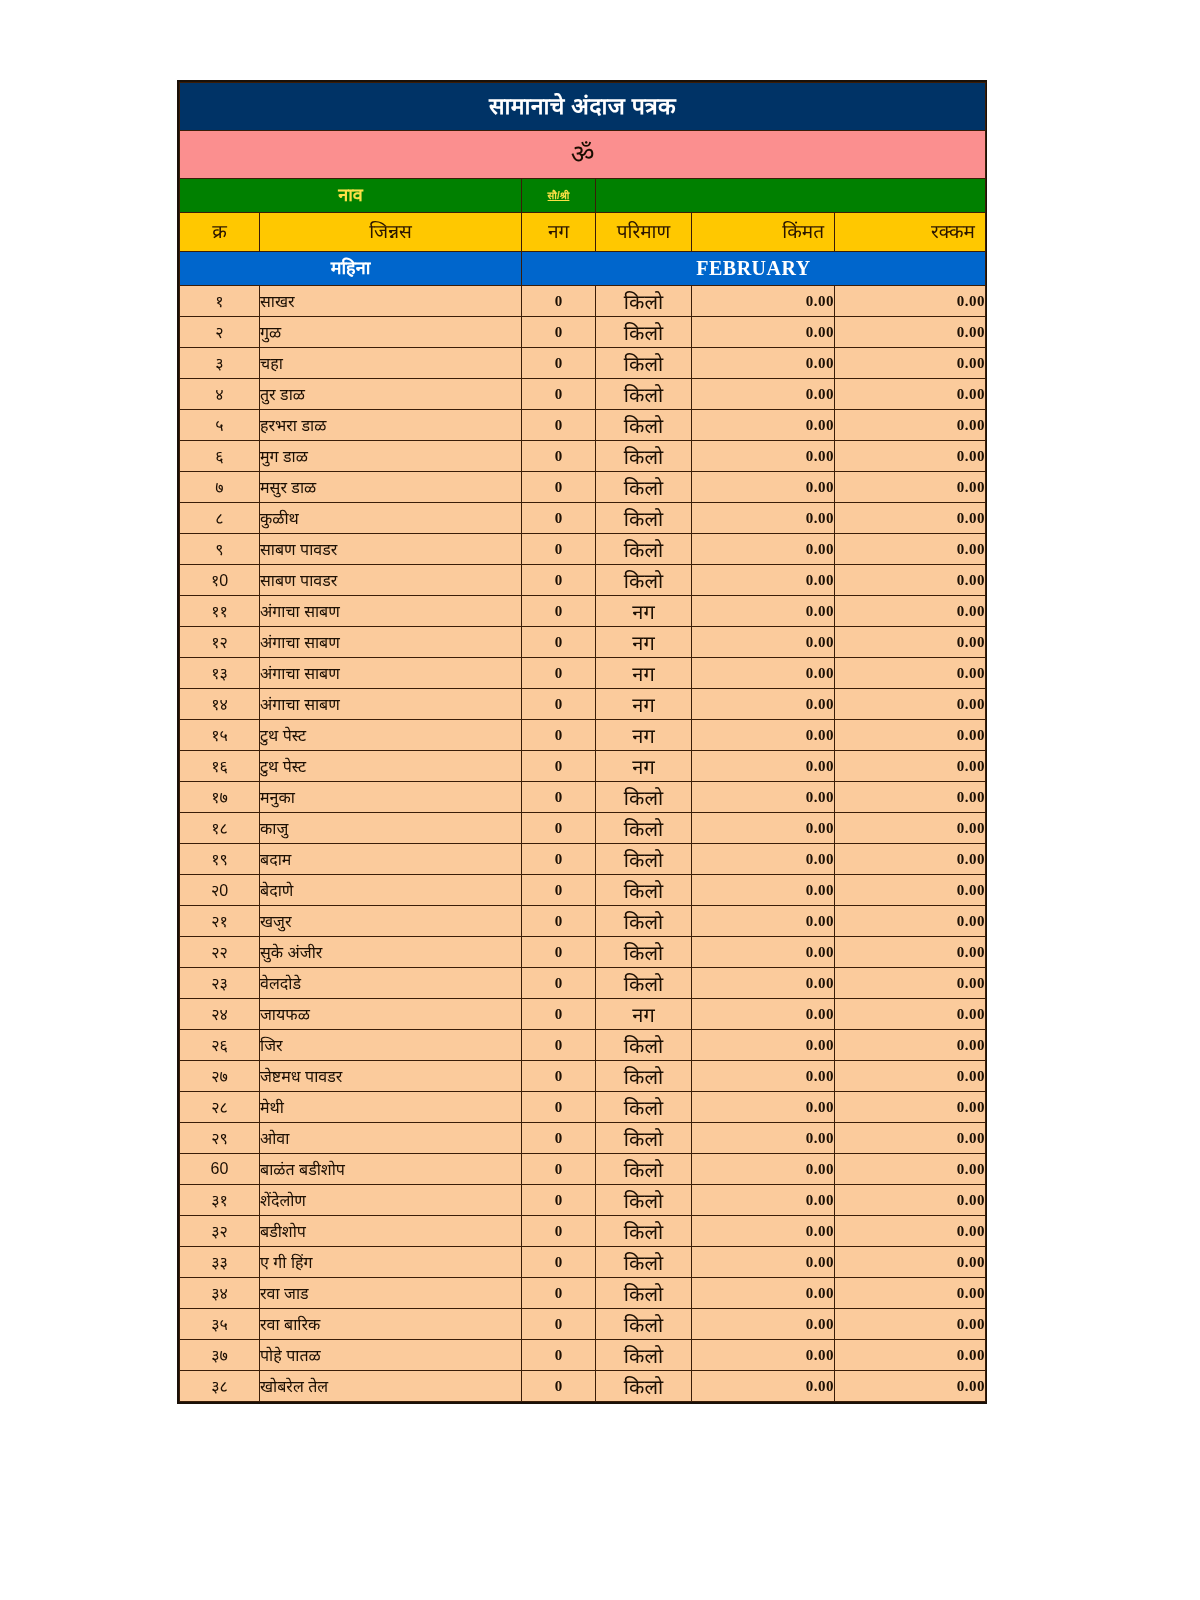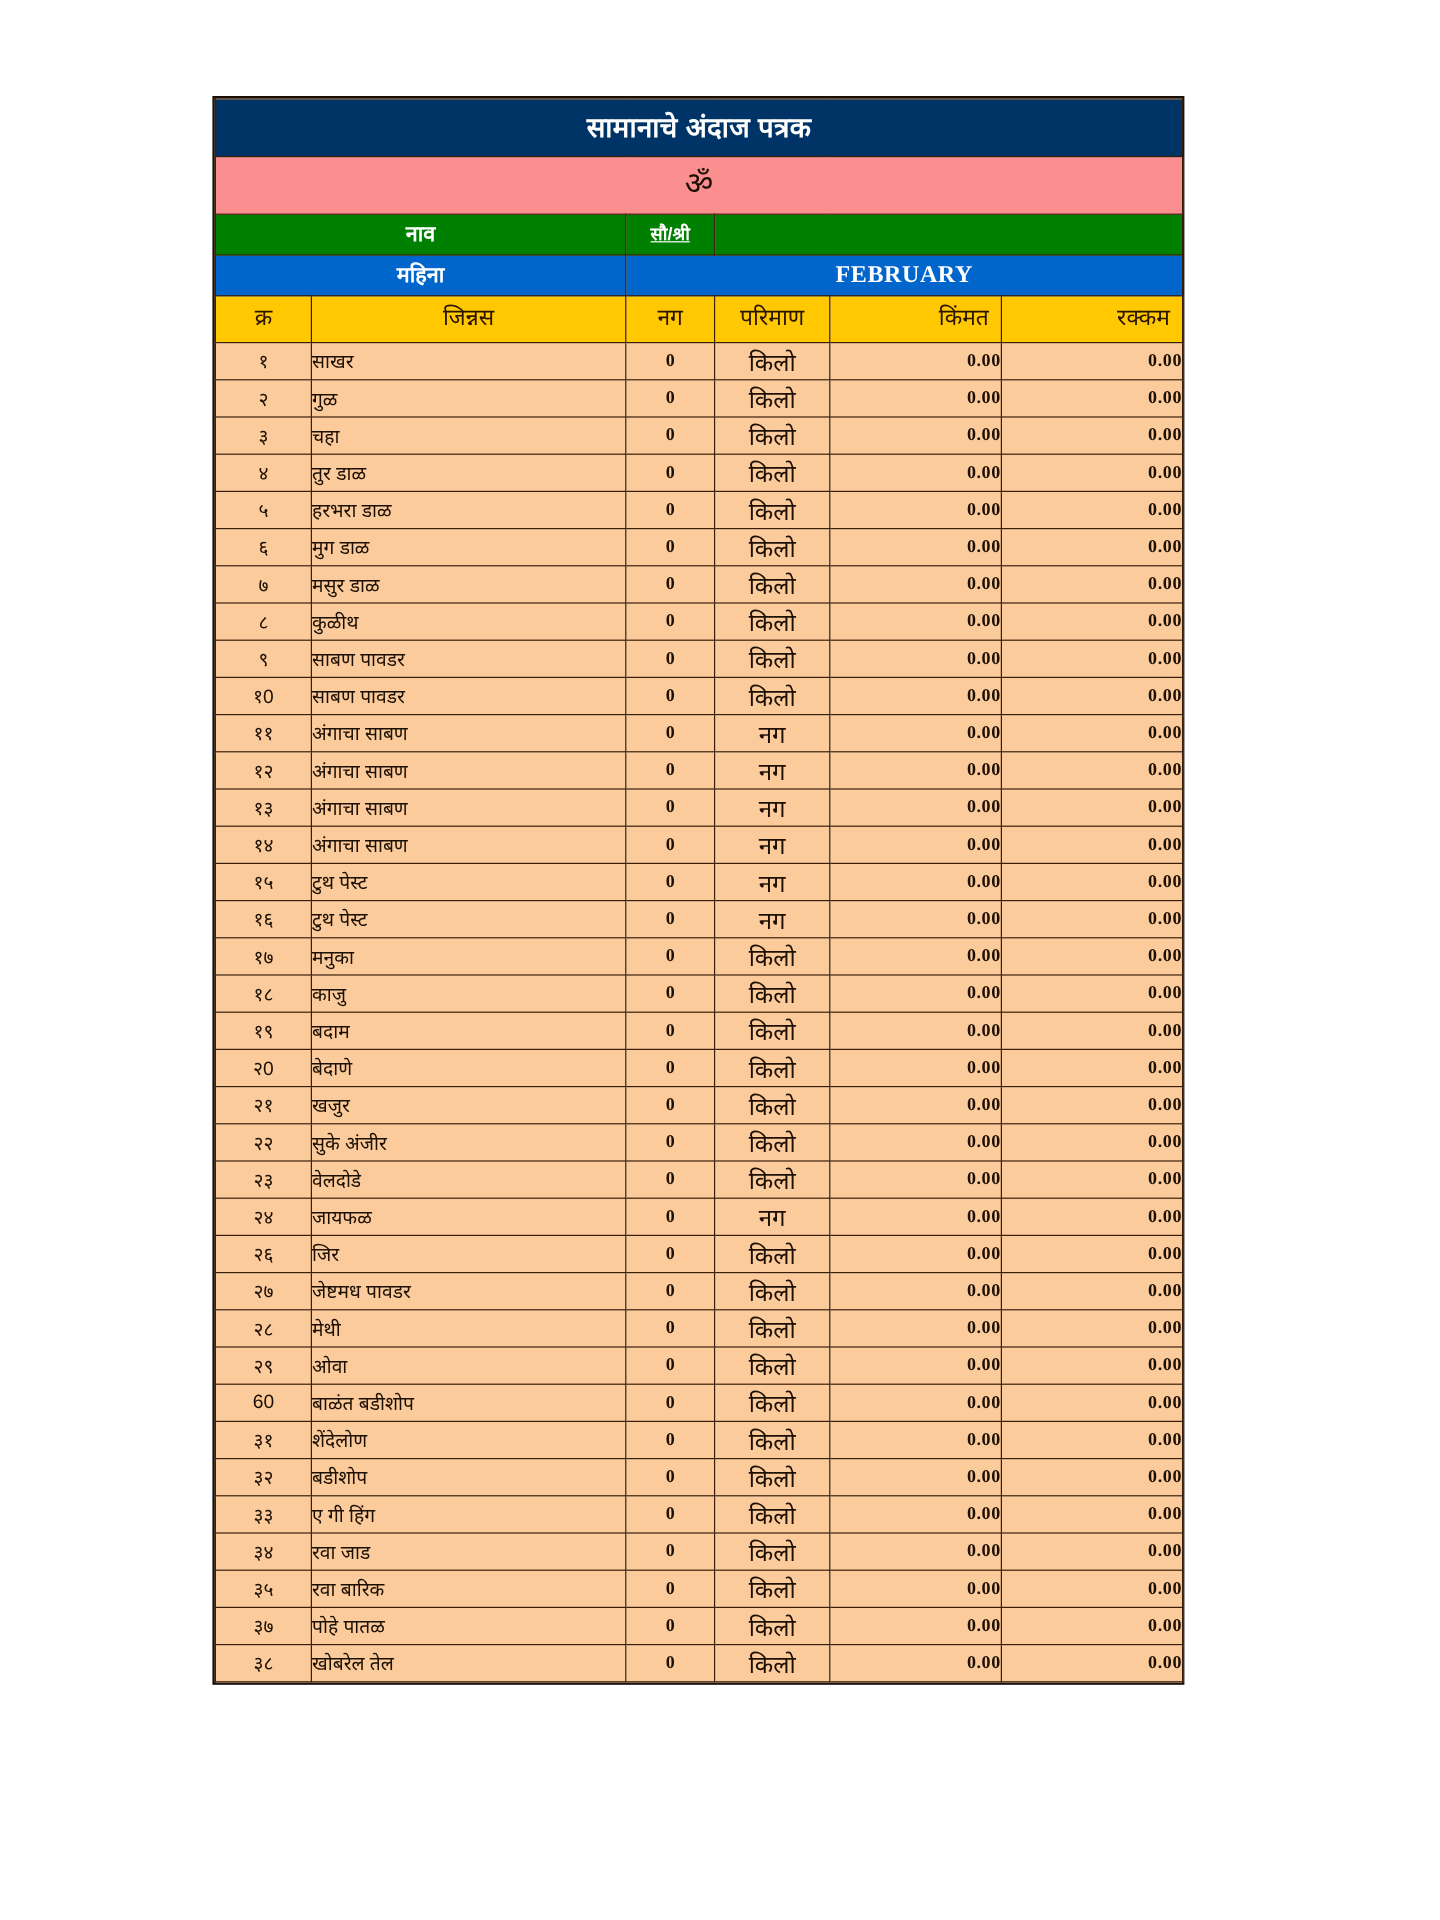--- a/index.html
+++ b/index.html
@@ -59,7 +59,7 @@
   }
   .green-cell {
     background: #008000;
-    color: #ffffff;
+    color: #fde047;
     text-align: center;
     height: 33px;
     font-size: 18px;

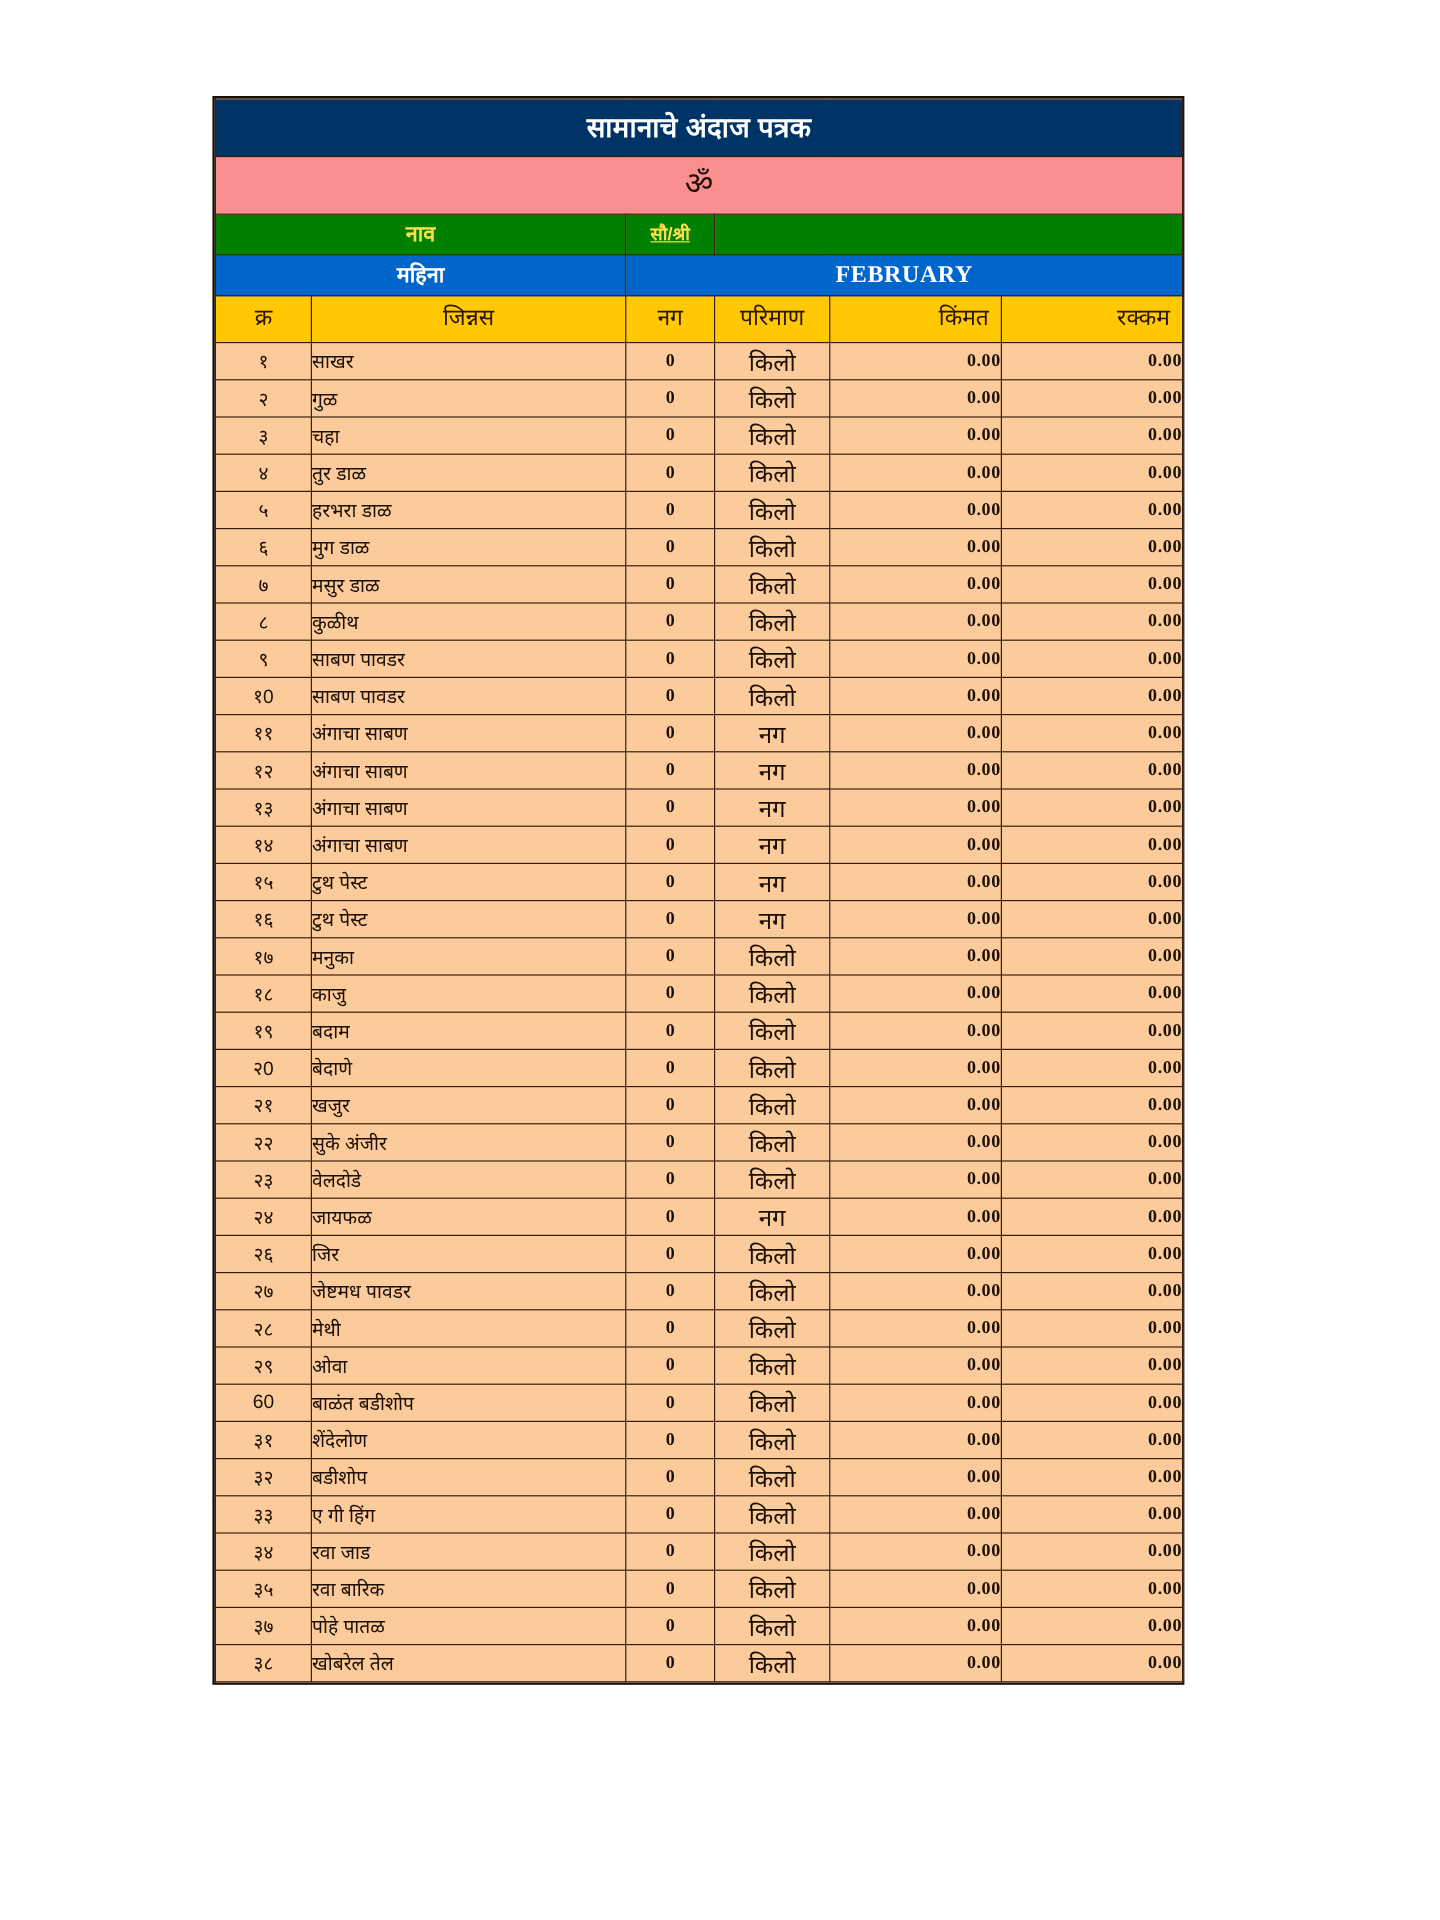--- a/index.html
+++ b/index.html
@@ -66,7 +66,7 @@
     font-weight: 600;
     line-height: 33px;
   }
-  .green-cell.small { font-size: 15px; text-decoration: underline; }
+  .green-cell.small { font-size: 10px; text-decoration: underline; }
   .blue-cell {
     background: #0066cc;
     color: #ffffff;

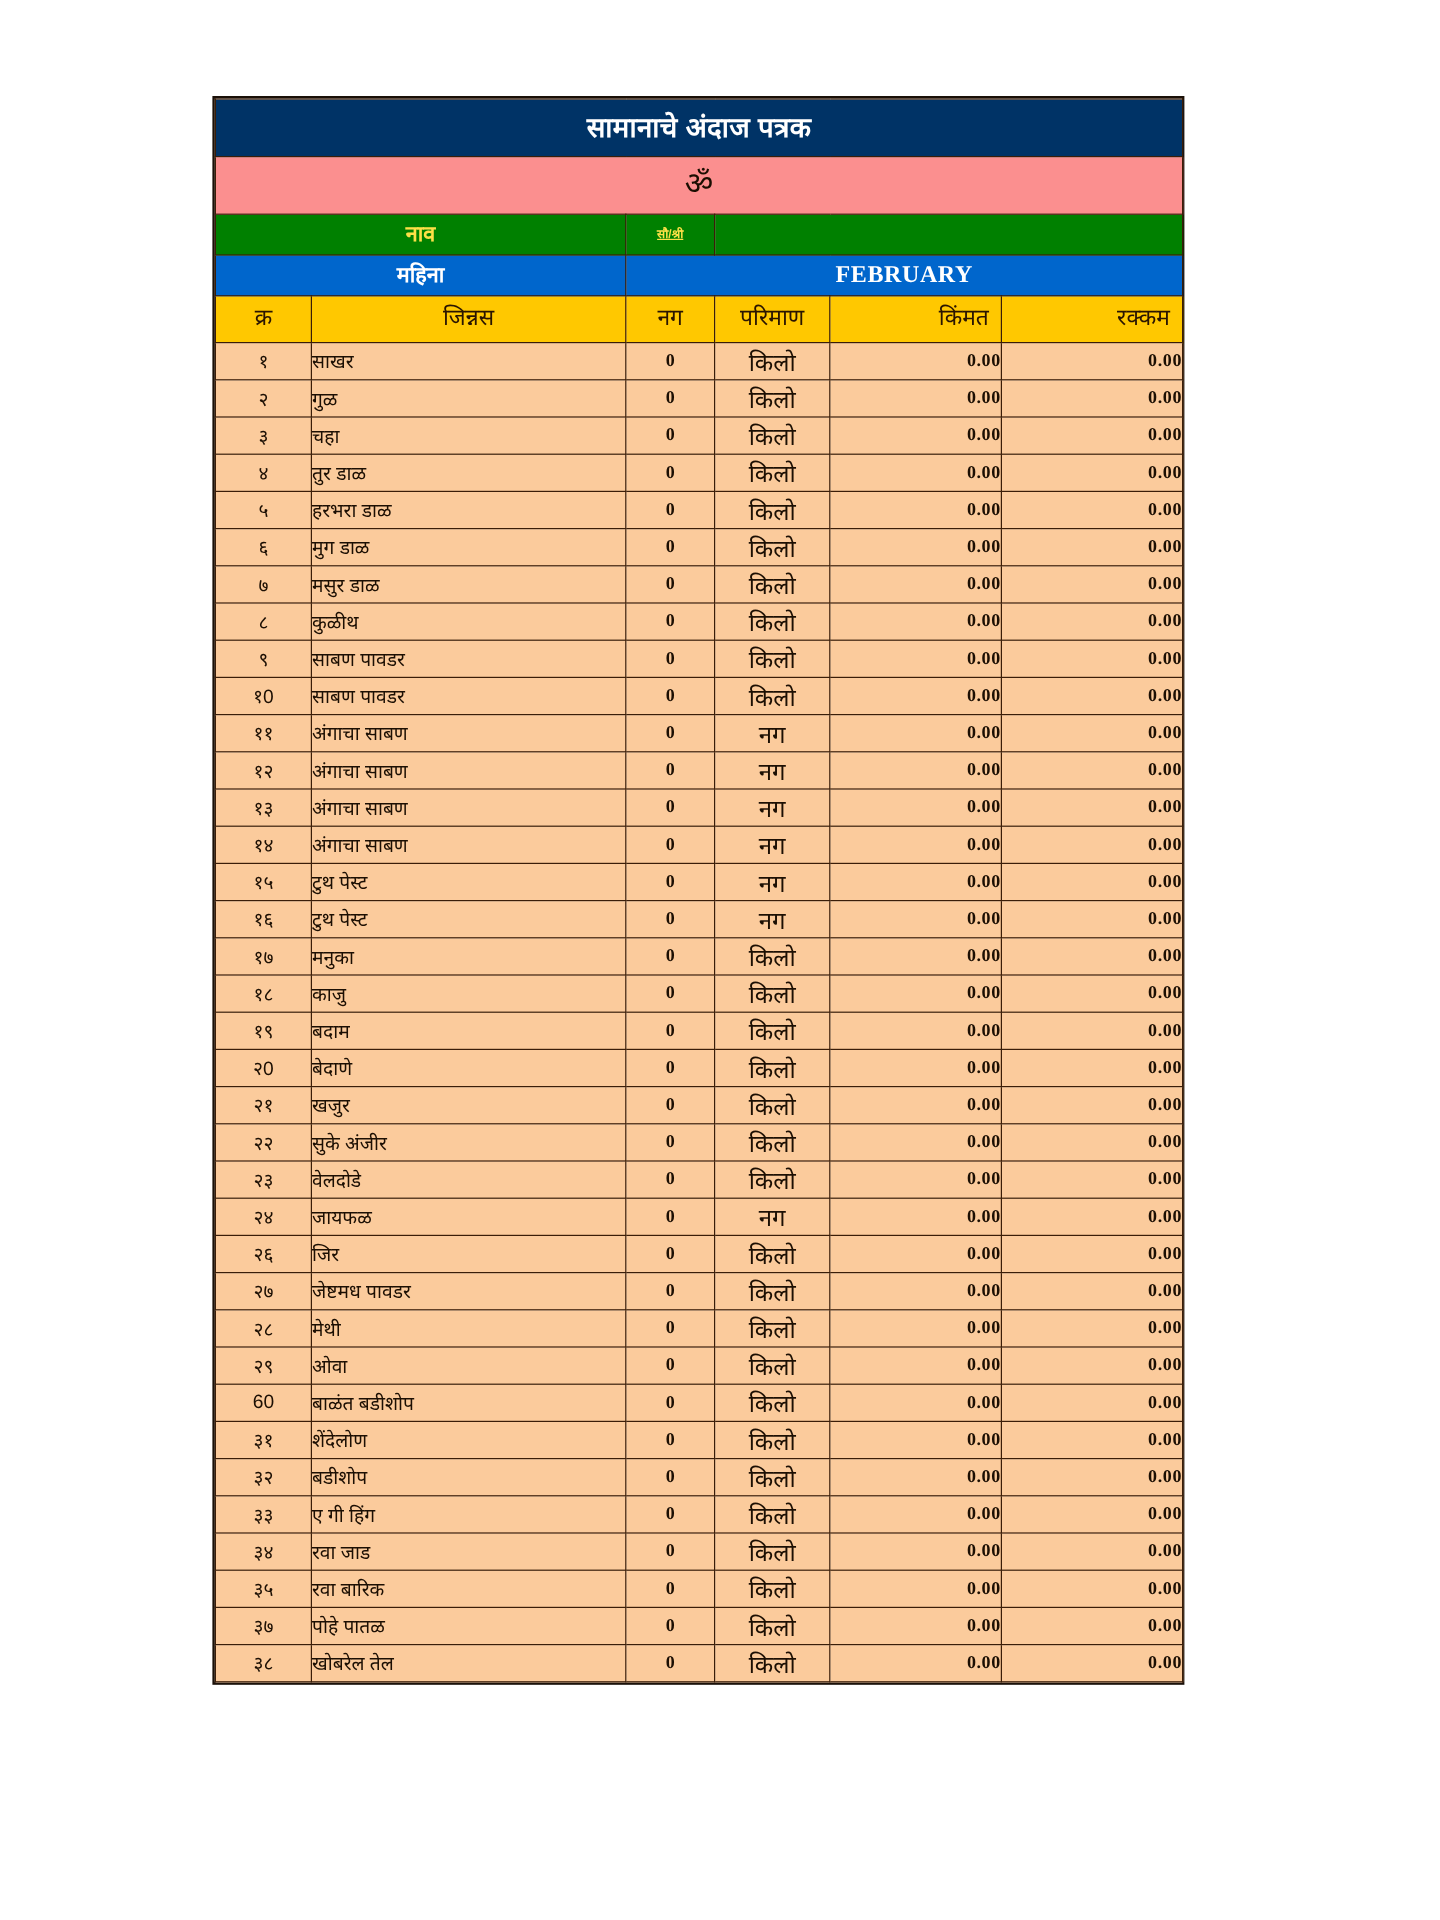--- a/index.html
+++ b/index.html
@@ -137,10 +137,6 @@
         <td class="green-cell" colspan="3"></td>
       </tr>
       <tr>
-        <td class="blue-cell" colspan="2">महिना</td>
-        <td class="blue-cell month-value" colspan="4">FEBRUARY</td>
-      </tr>
-      <tr>
         <td class="hdr">क्र</td>
         <td class="hdr">जिन्नस</td>
         <td class="hdr">नग</td>
@@ -148,6 +144,10 @@
         <td class="hdr r">किंमत</td>
         <td class="hdr r">रक्कम</td>
       </tr>
+      <tr>
+        <td class="blue-cell" colspan="2">महिना</td>
+        <td class="blue-cell month-value" colspan="4">FEBRUARY</td>
+      </tr>
     </tbody>
     <tbody id="rows-body">
         <tr class="bodyrow">

